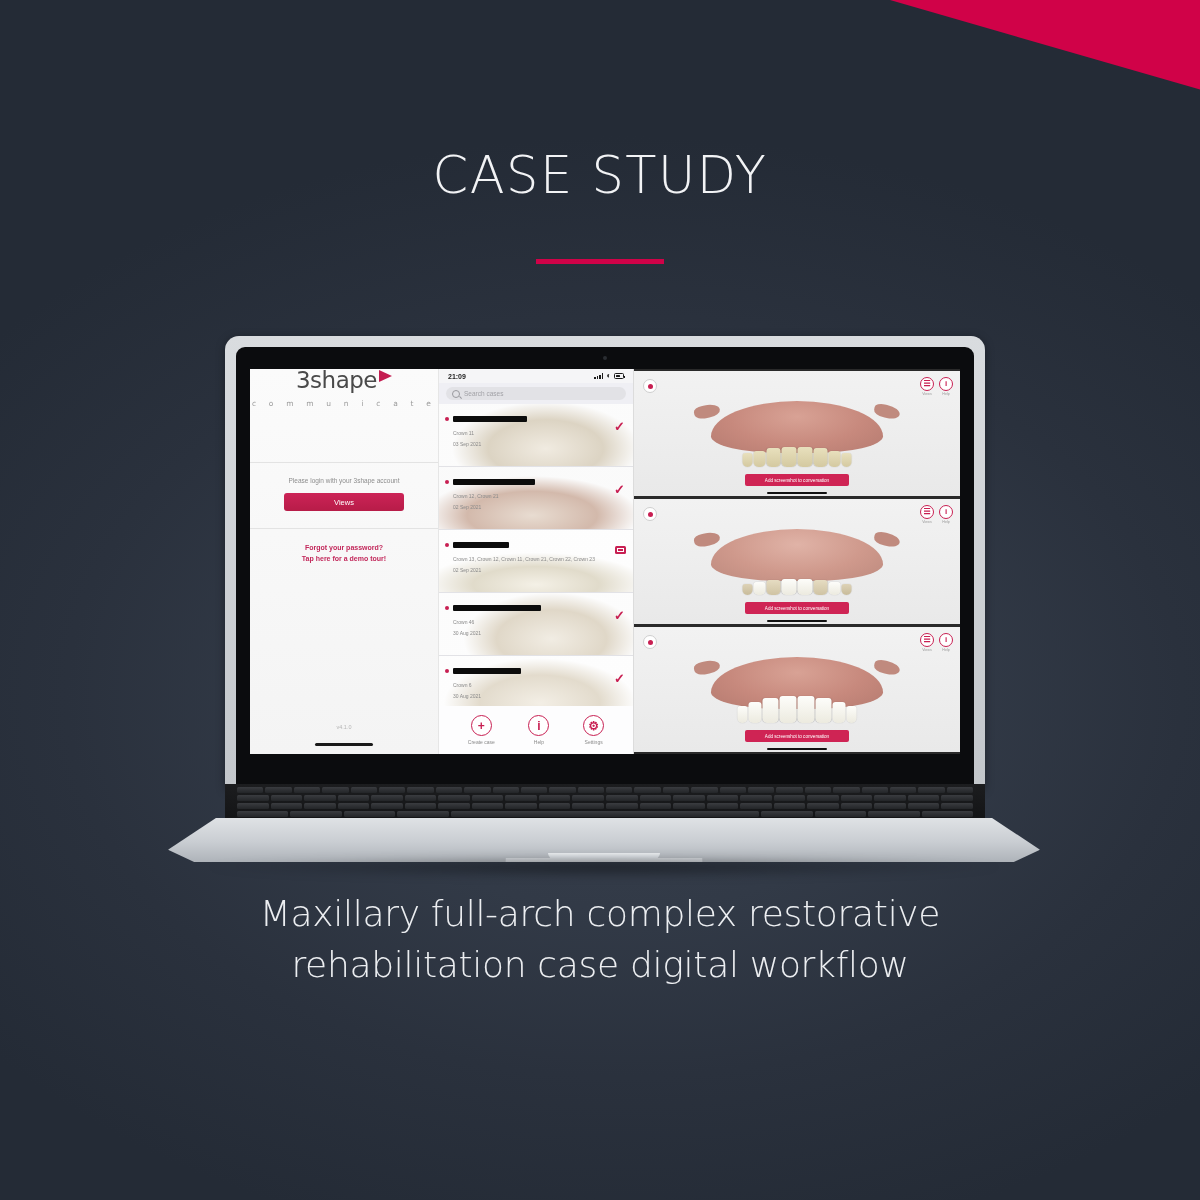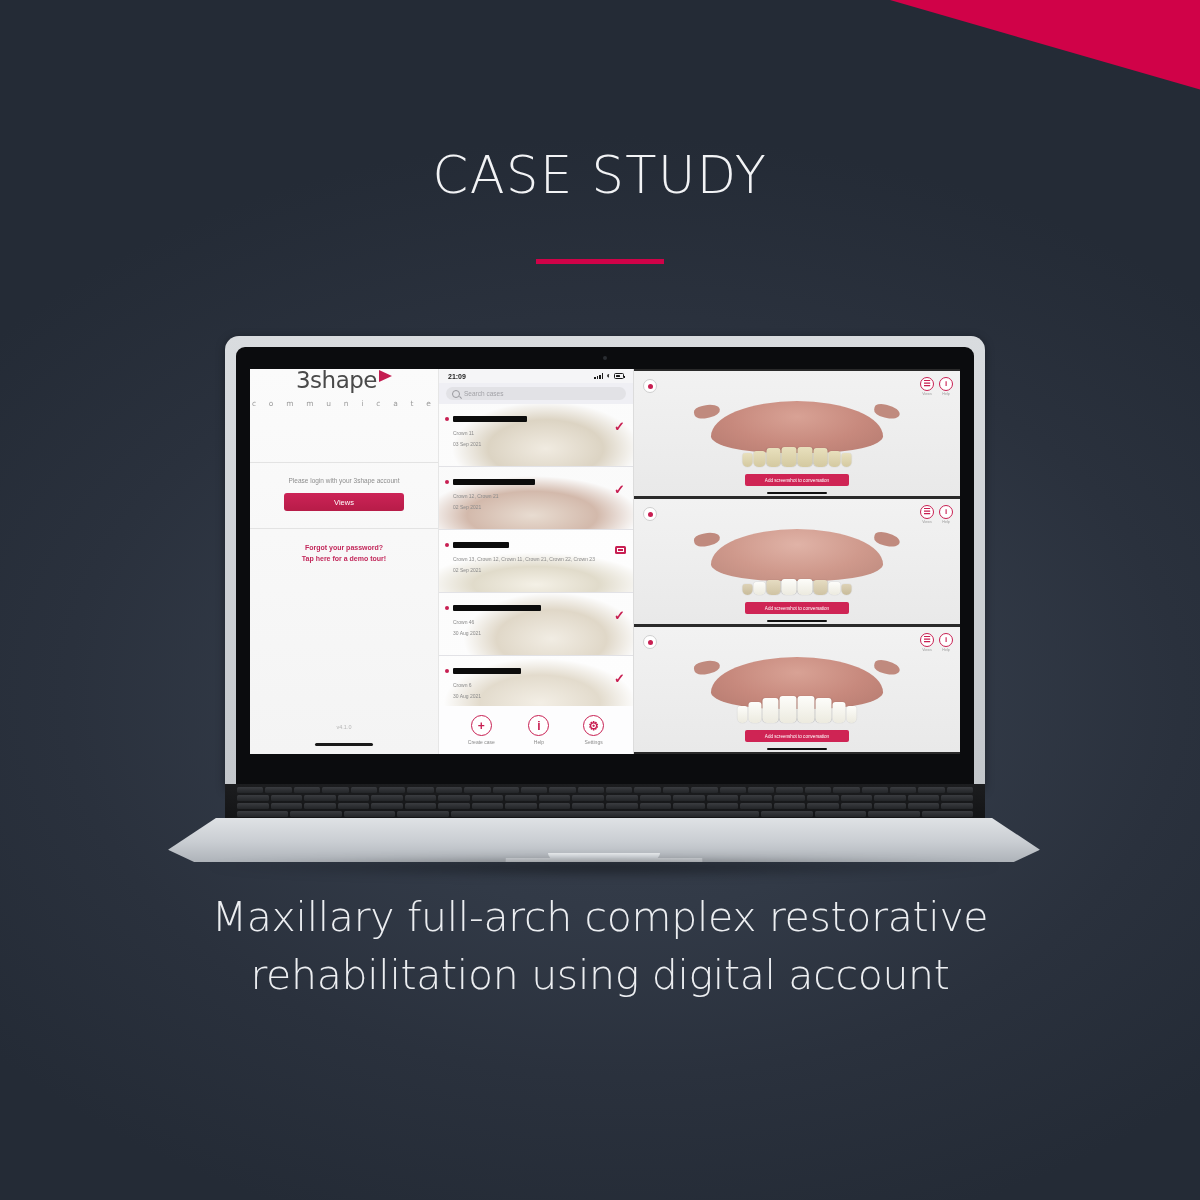--- a/index.html
+++ b/index.html
@@ -41,7 +41,7 @@
     color:#eceef1;font-weight:300;
     font-family:"DejaVu Sans", sans-serif;
   }
-  .caption div{font-size:41px;line-height:1.42;letter-spacing:-0.3px;}
+  .caption div{font-size:36px;line-height:1.42;letter-spacing:-0.3px;}
 
   
   .laptop{position:absolute;left:168px;top:336px;width:872px;height:530px;}

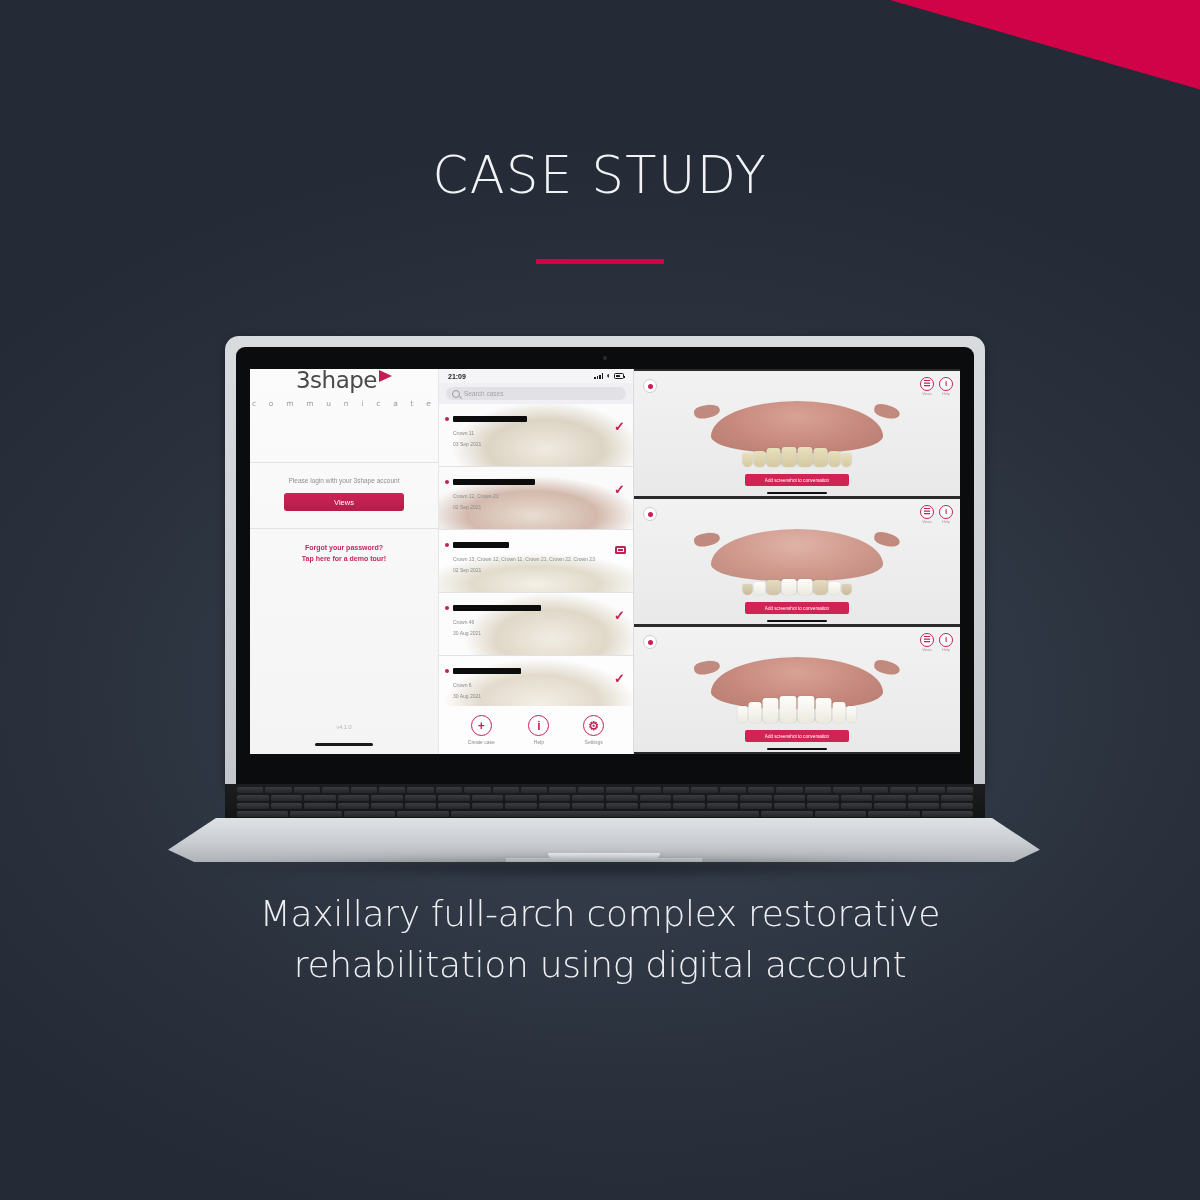--- a/index.html
+++ b/index.html
@@ -583,7 +583,7 @@
 
   <div class="caption">
     <div>Maxillary full-arch complex restorative</div>
-    <div>rehabilitation using digital account</div>
+    <div>rehabilitation case digital workflow</div>
   </div>
 
 </div>

